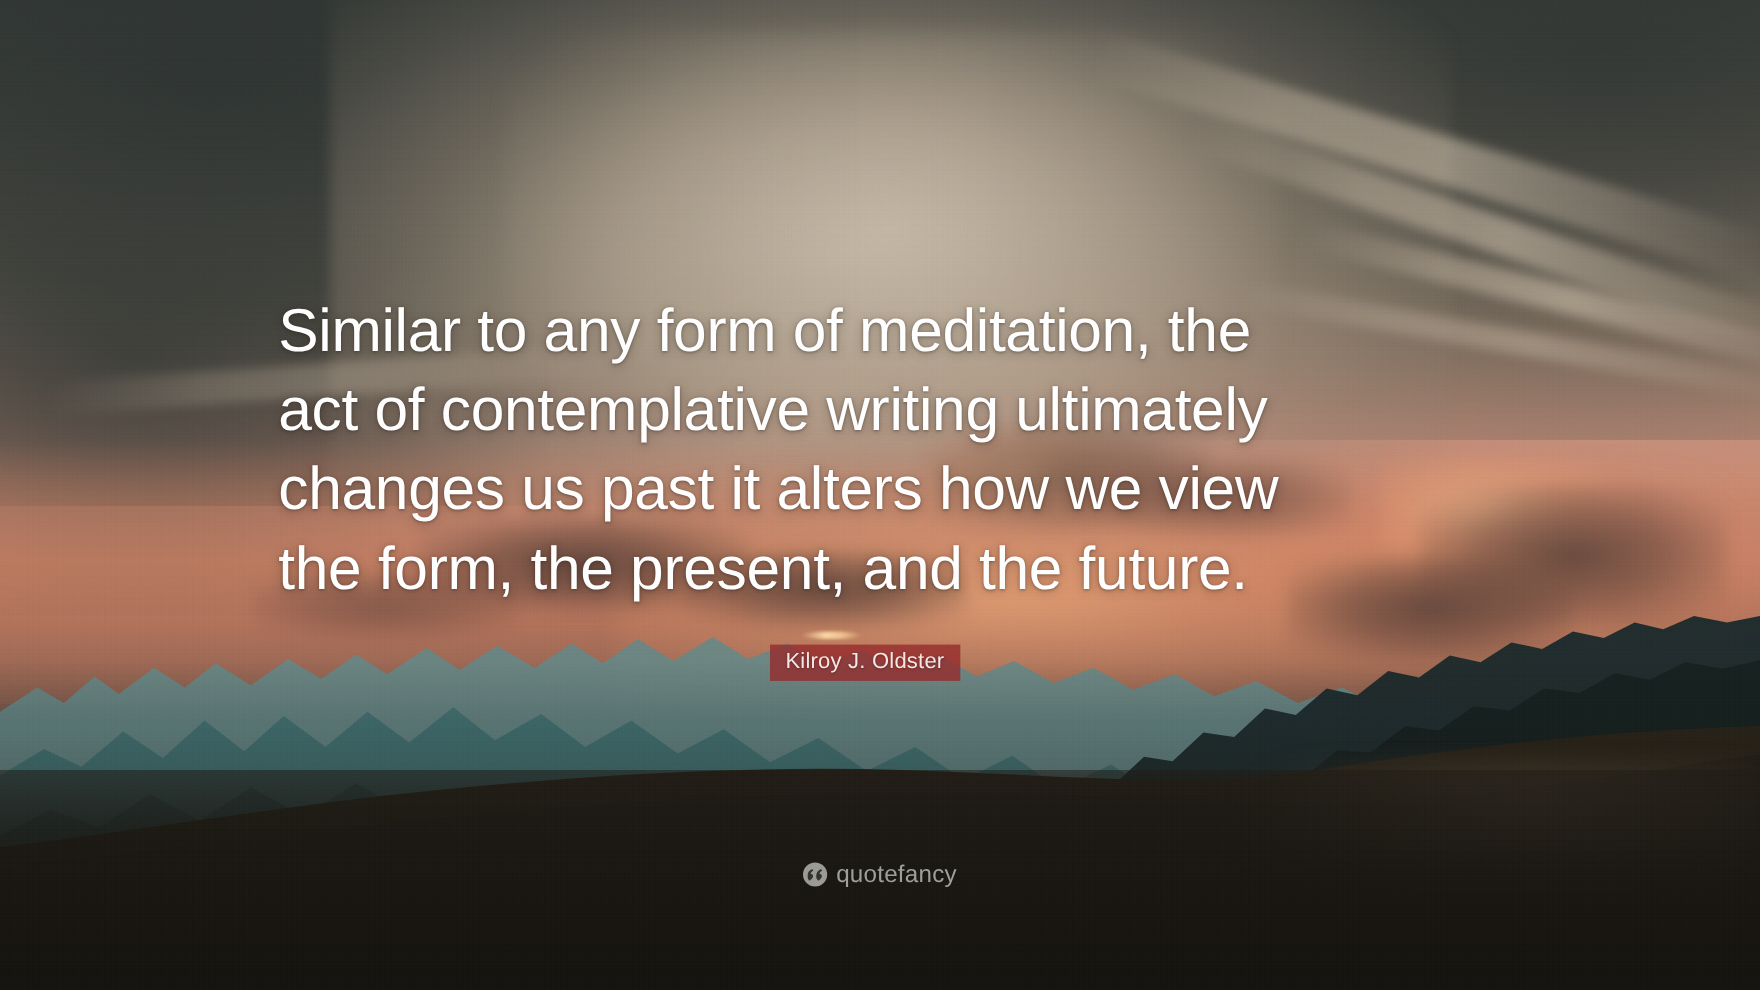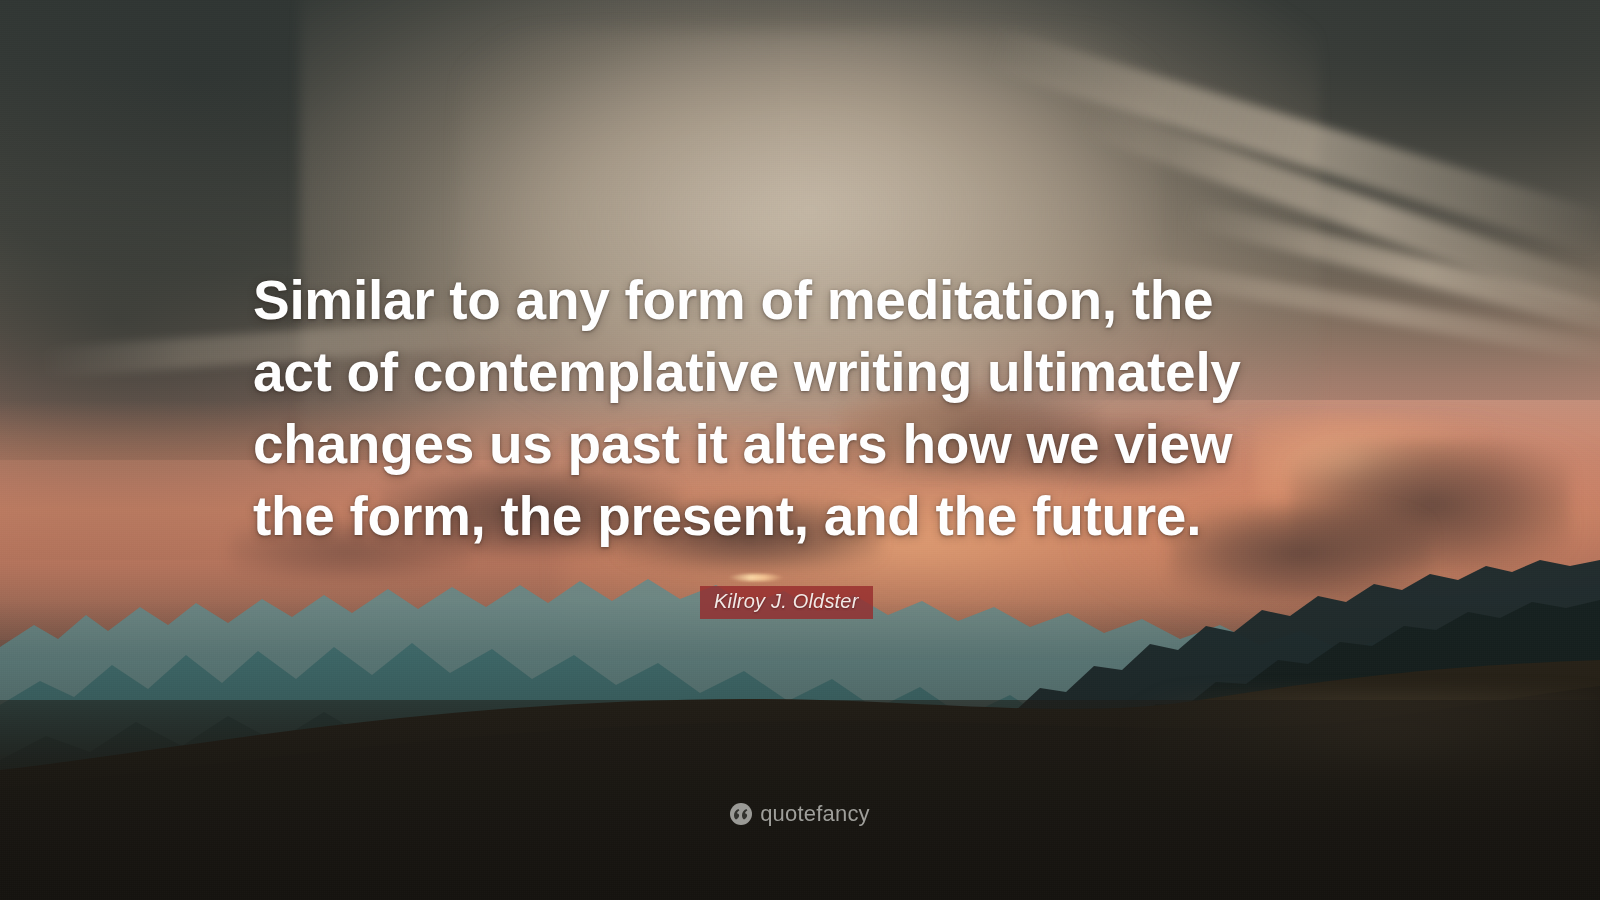--- a/index.html
+++ b/index.html
@@ -243,7 +243,7 @@
     font-family:"Liberation Sans", sans-serif;
     font-size:55px;
     line-height:72px;
-    font-weight:bold;
+    font-weight:normal;
     color:#fefefe;
     letter-spacing:-0.3px;
     text-shadow:

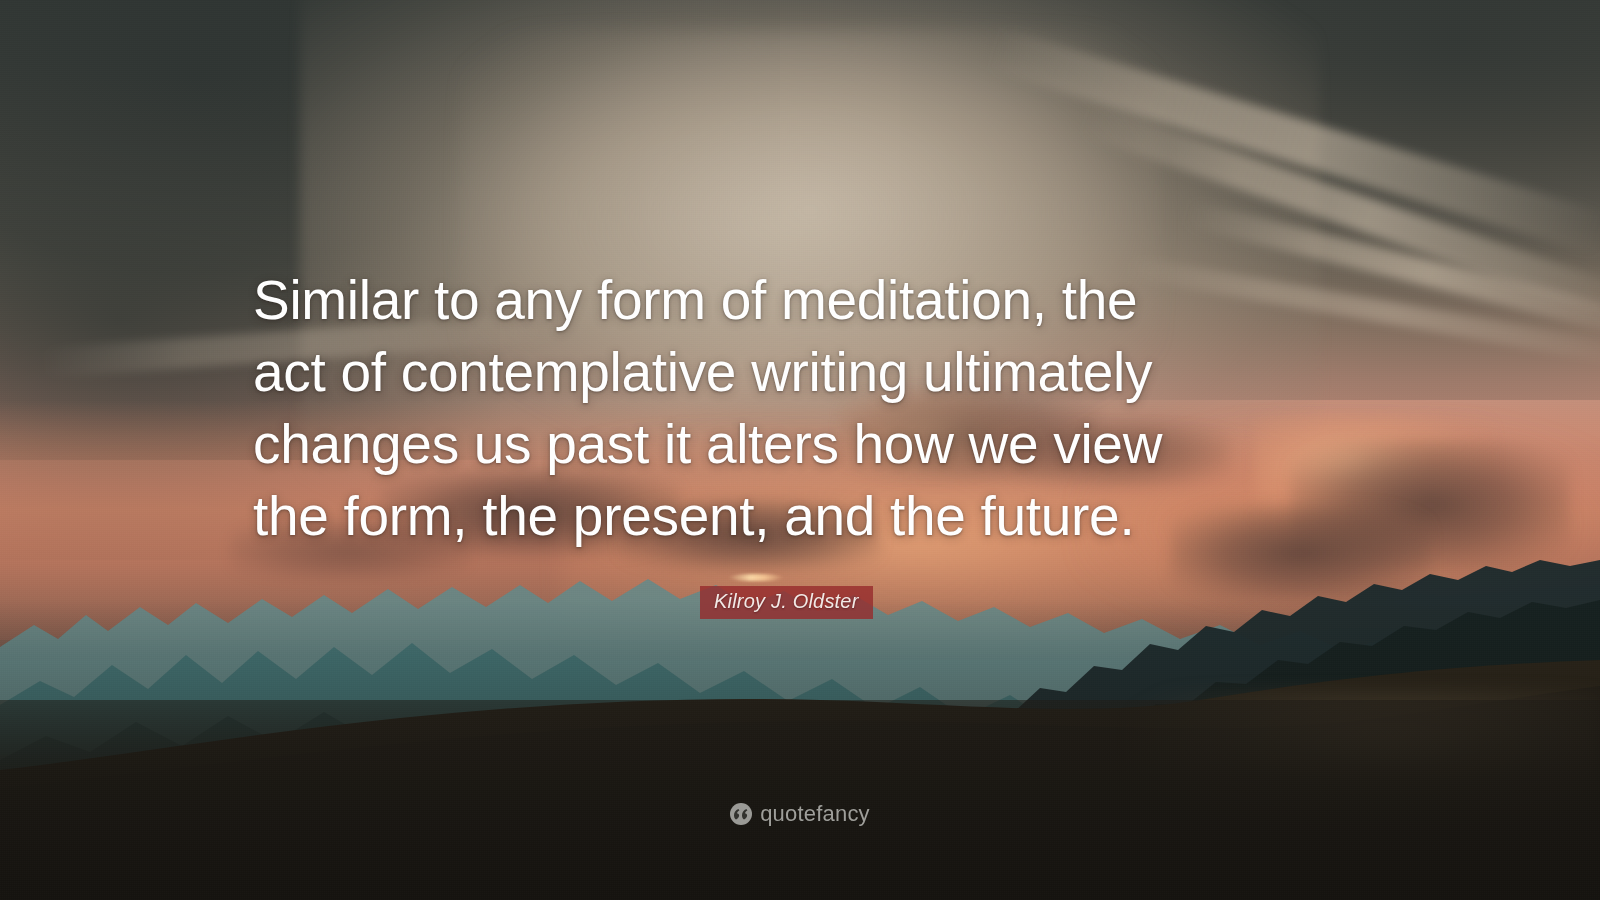--- a/index.html
+++ b/index.html
@@ -259,7 +259,6 @@
     padding:5px 14px 7px 14px;
     background:rgba(150,42,44,0.80);
     z-index:22;
-    font-style:italic;
   }
   .author-name {
     font-family:"Liberation Sans", sans-serif;

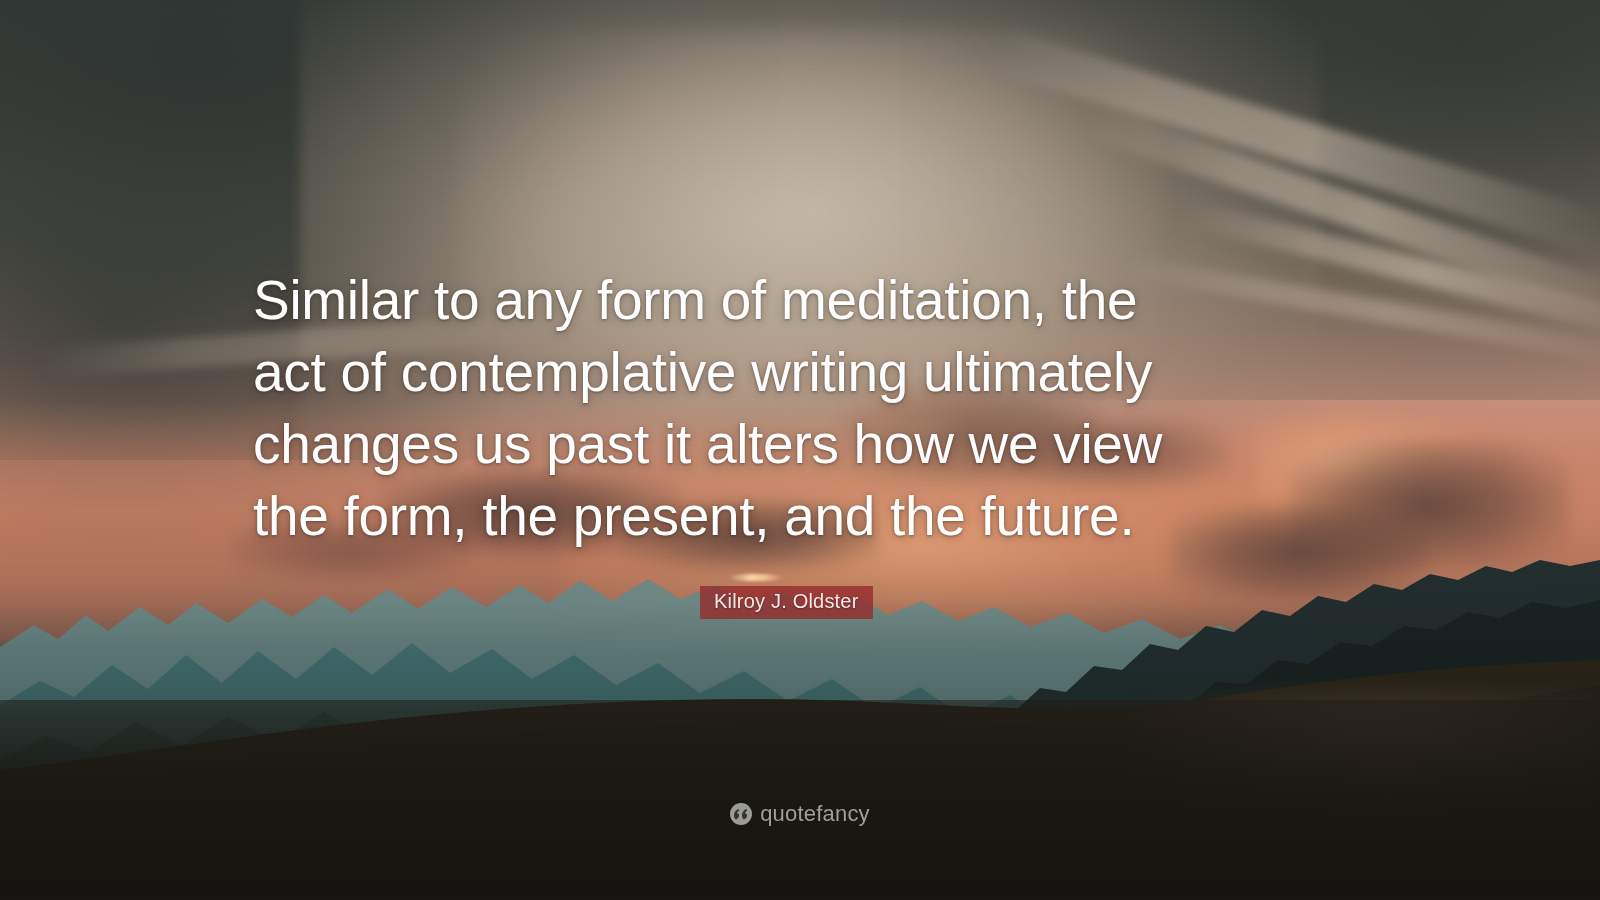--- a/index.html
+++ b/index.html
@@ -274,7 +274,7 @@
   
   .brand {
     position:absolute;
-    left:0; top:803px; width:1600px;
+    left:0; top:784px; width:1600px;
     display:flex; align-items:flex-end; justify-content:center;
     gap:8px;
     z-index:22;

